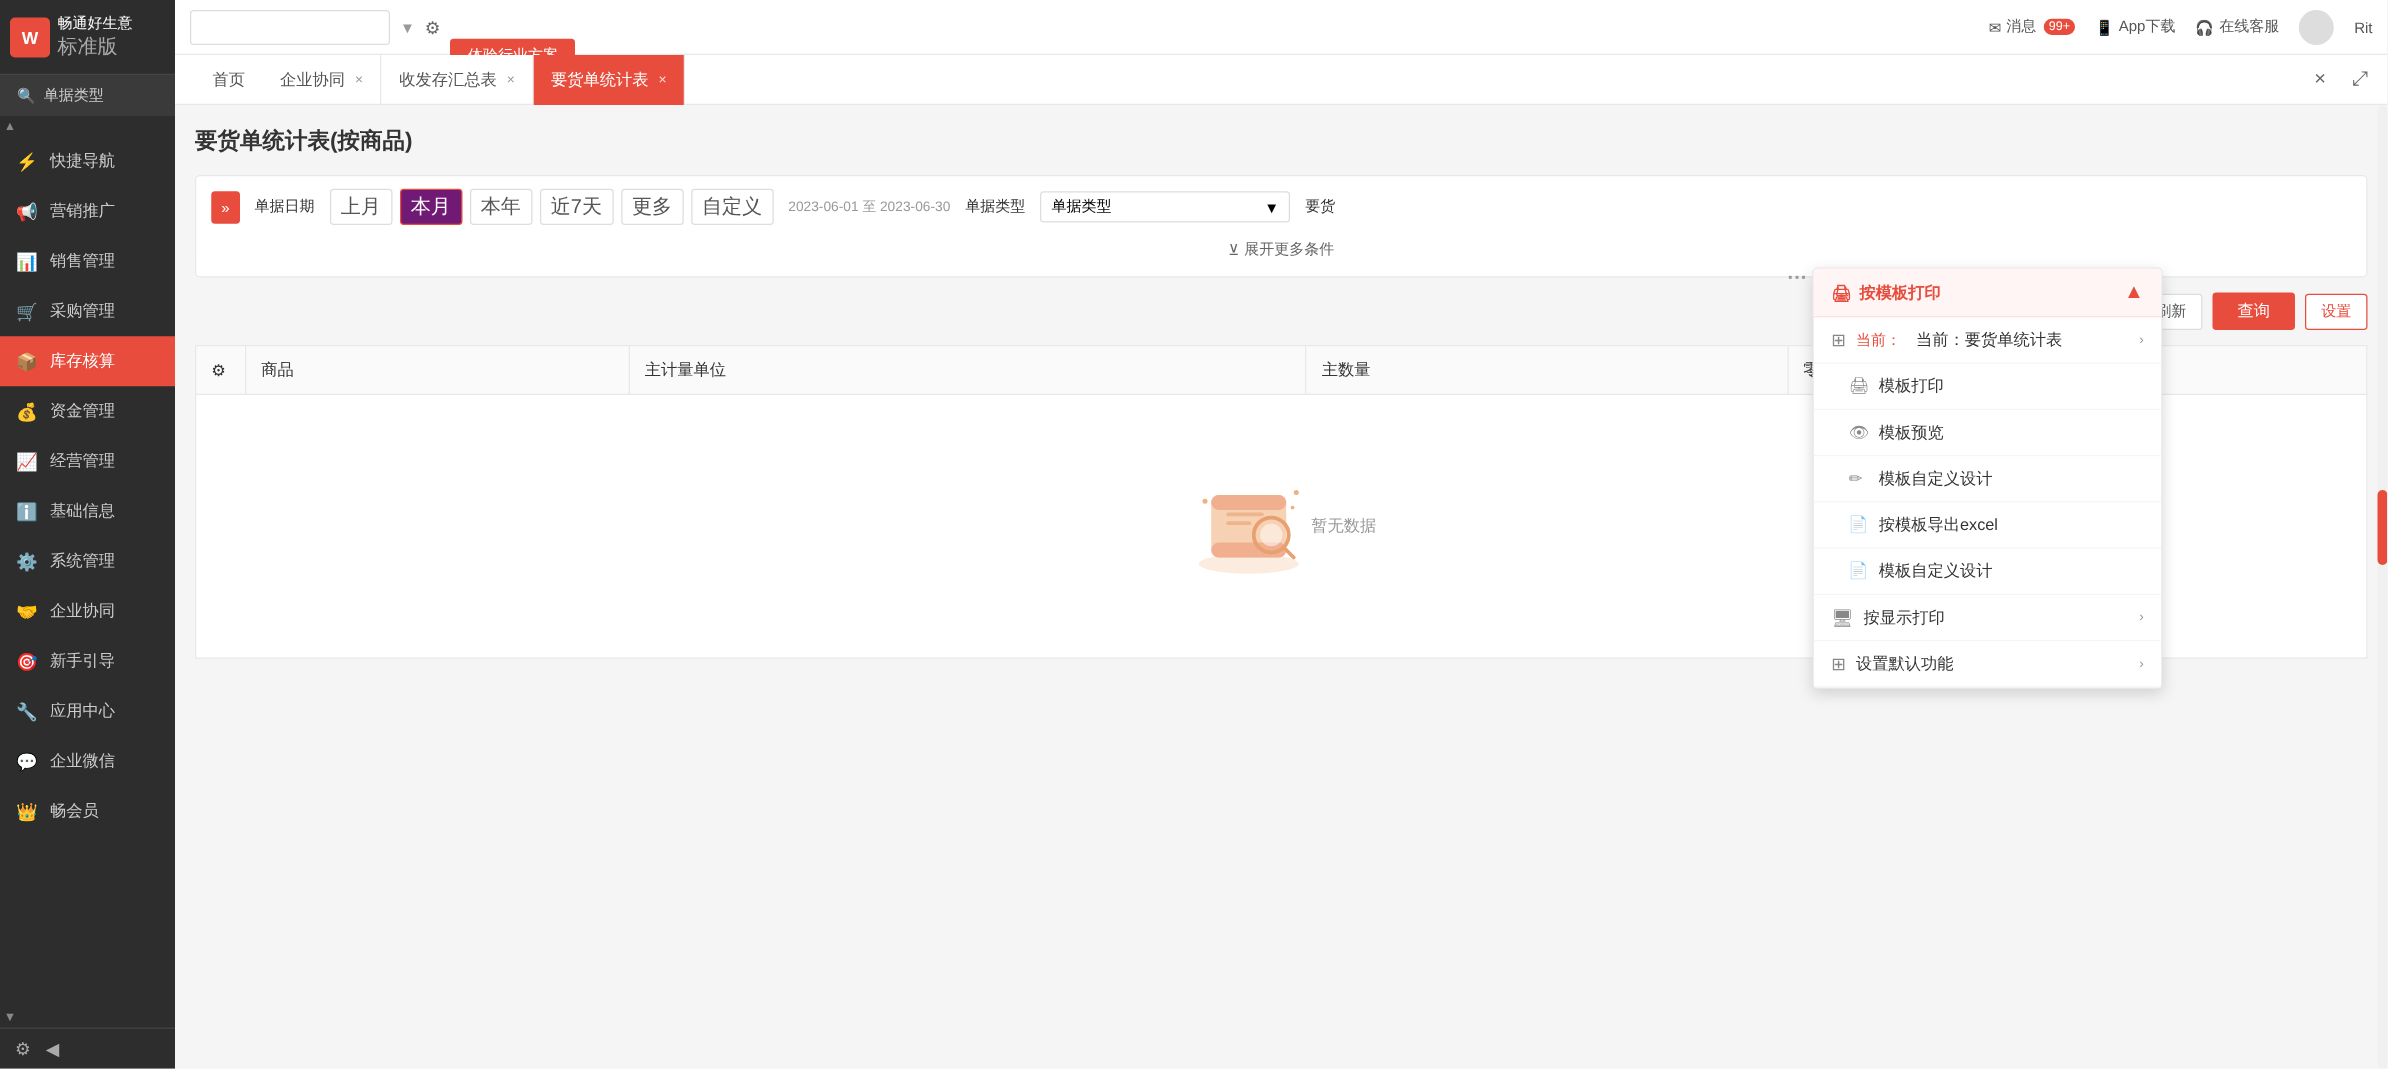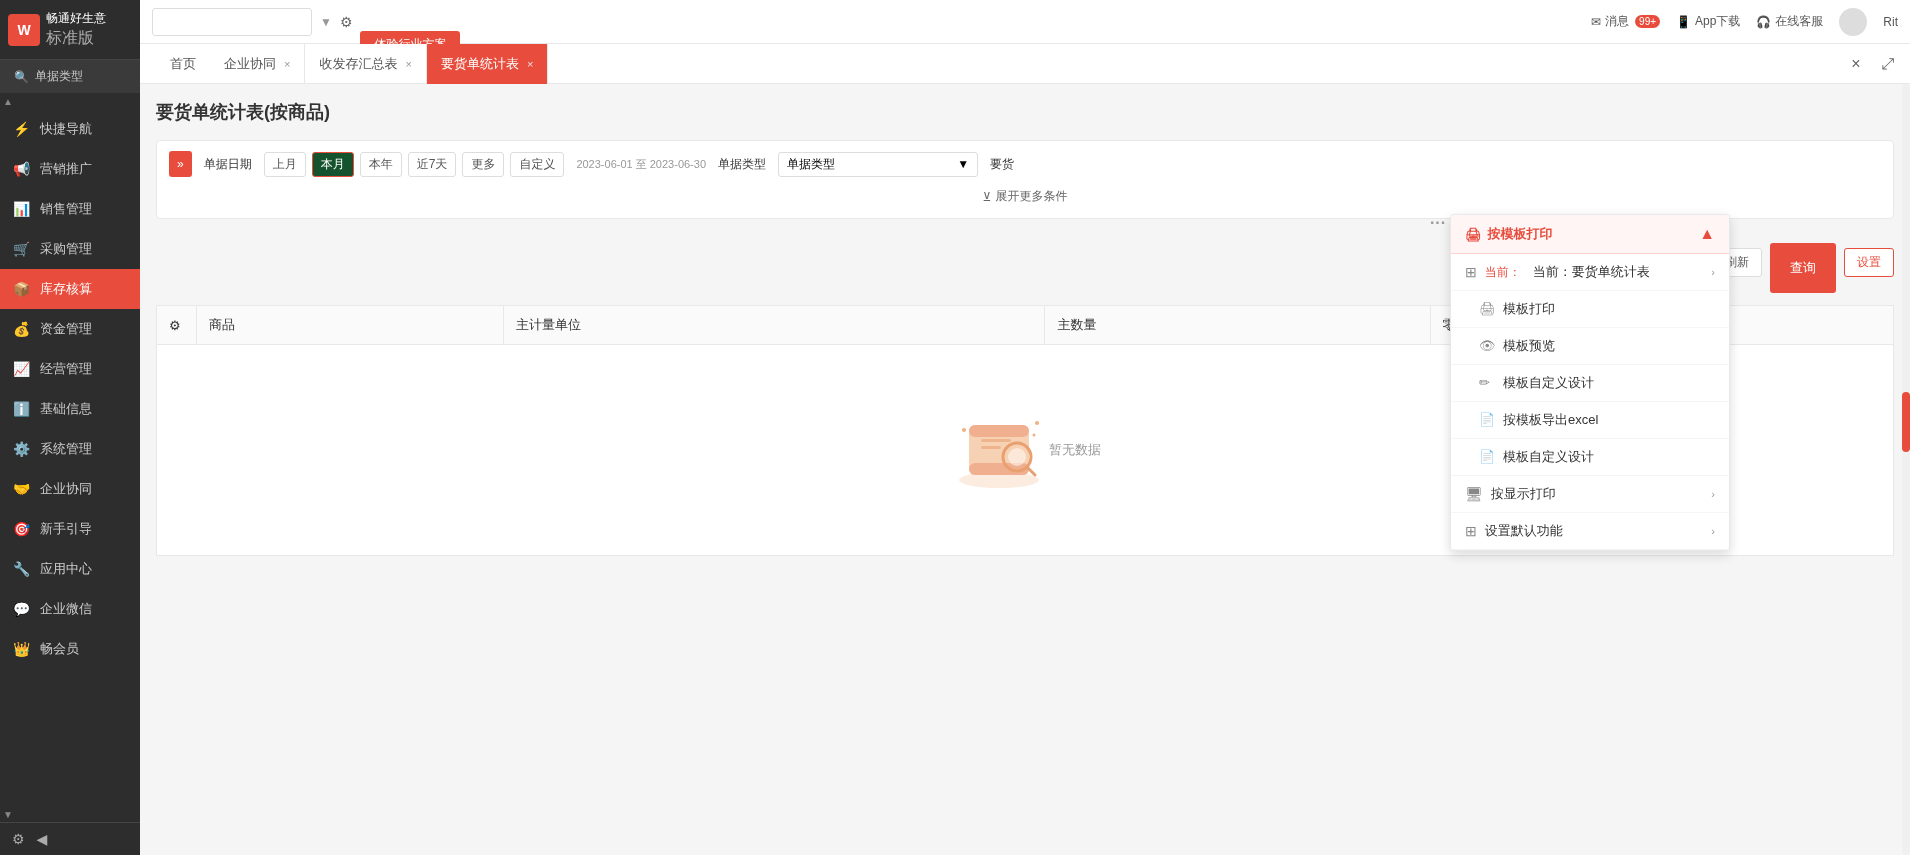--- a/index.html
+++ b/index.html
@@ -268,7 +268,7 @@
       border: 1px solid #ddd;
       background: #fff;
       border-radius: 3px;
-      font-size: 12px;
+      font-size: 16px;
       cursor: pointer;
       color: #555;
       text-align: right;

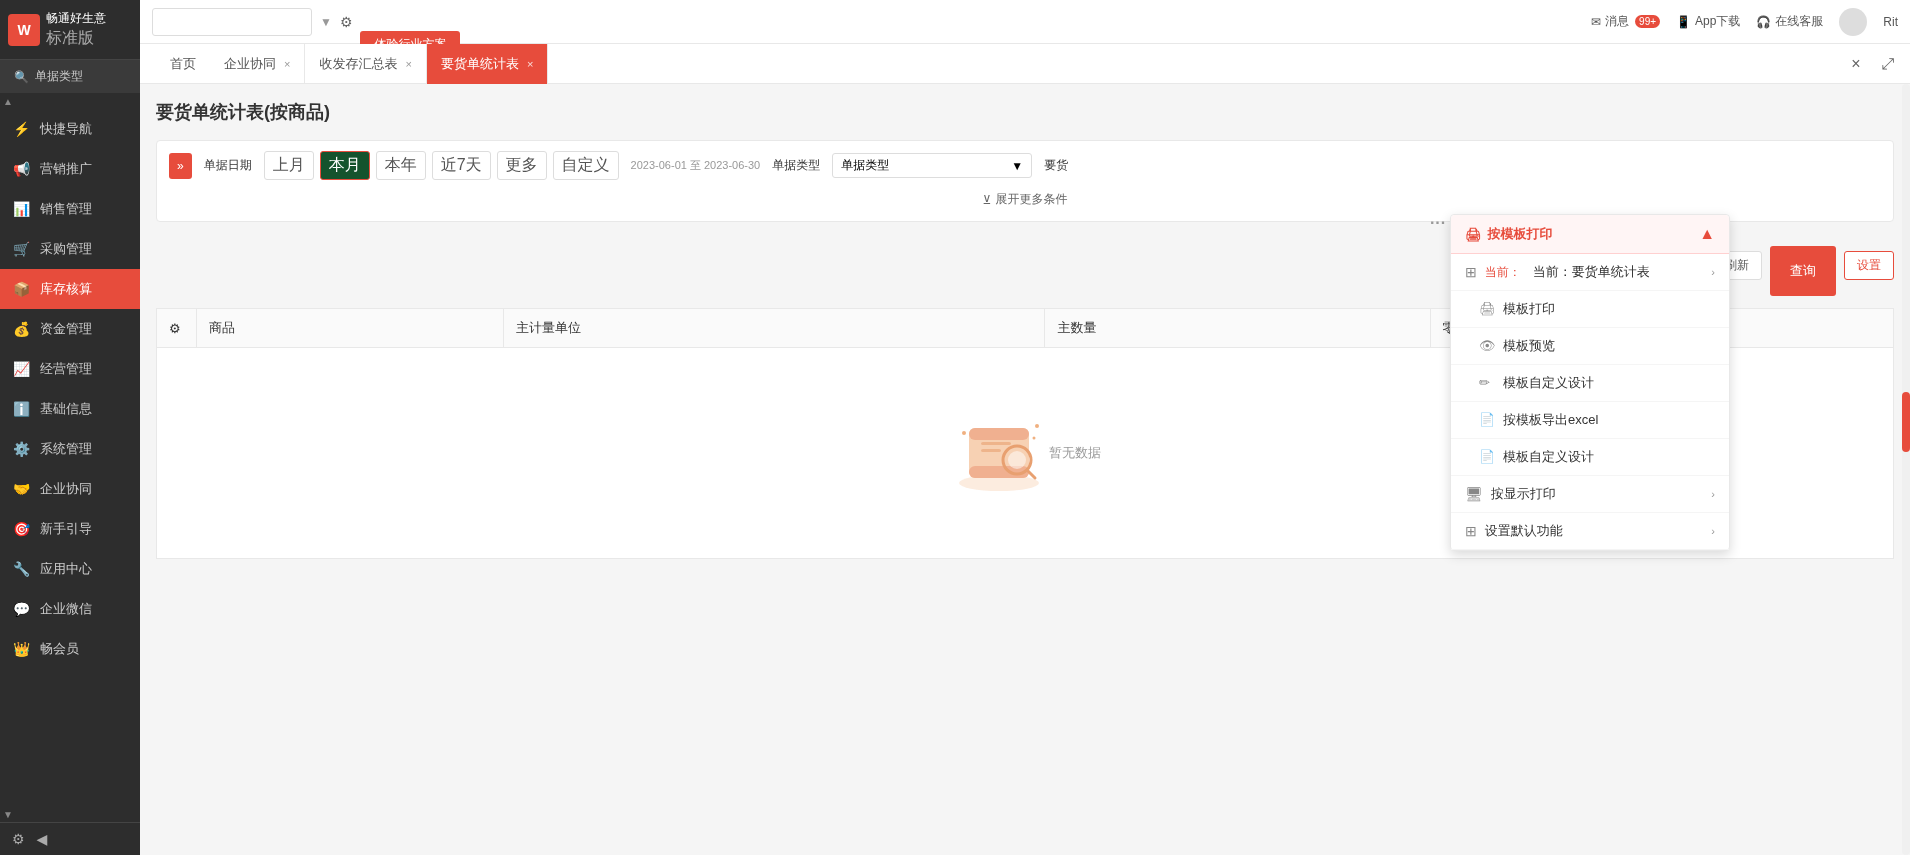--- a/index.html
+++ b/index.html
@@ -274,7 +274,7 @@
       text-align: right;
     }
     .date-btn.active {
-      background: #14532d;
+      background: #701a75;
       color: white;
       border-color: #e74c3c;
     }

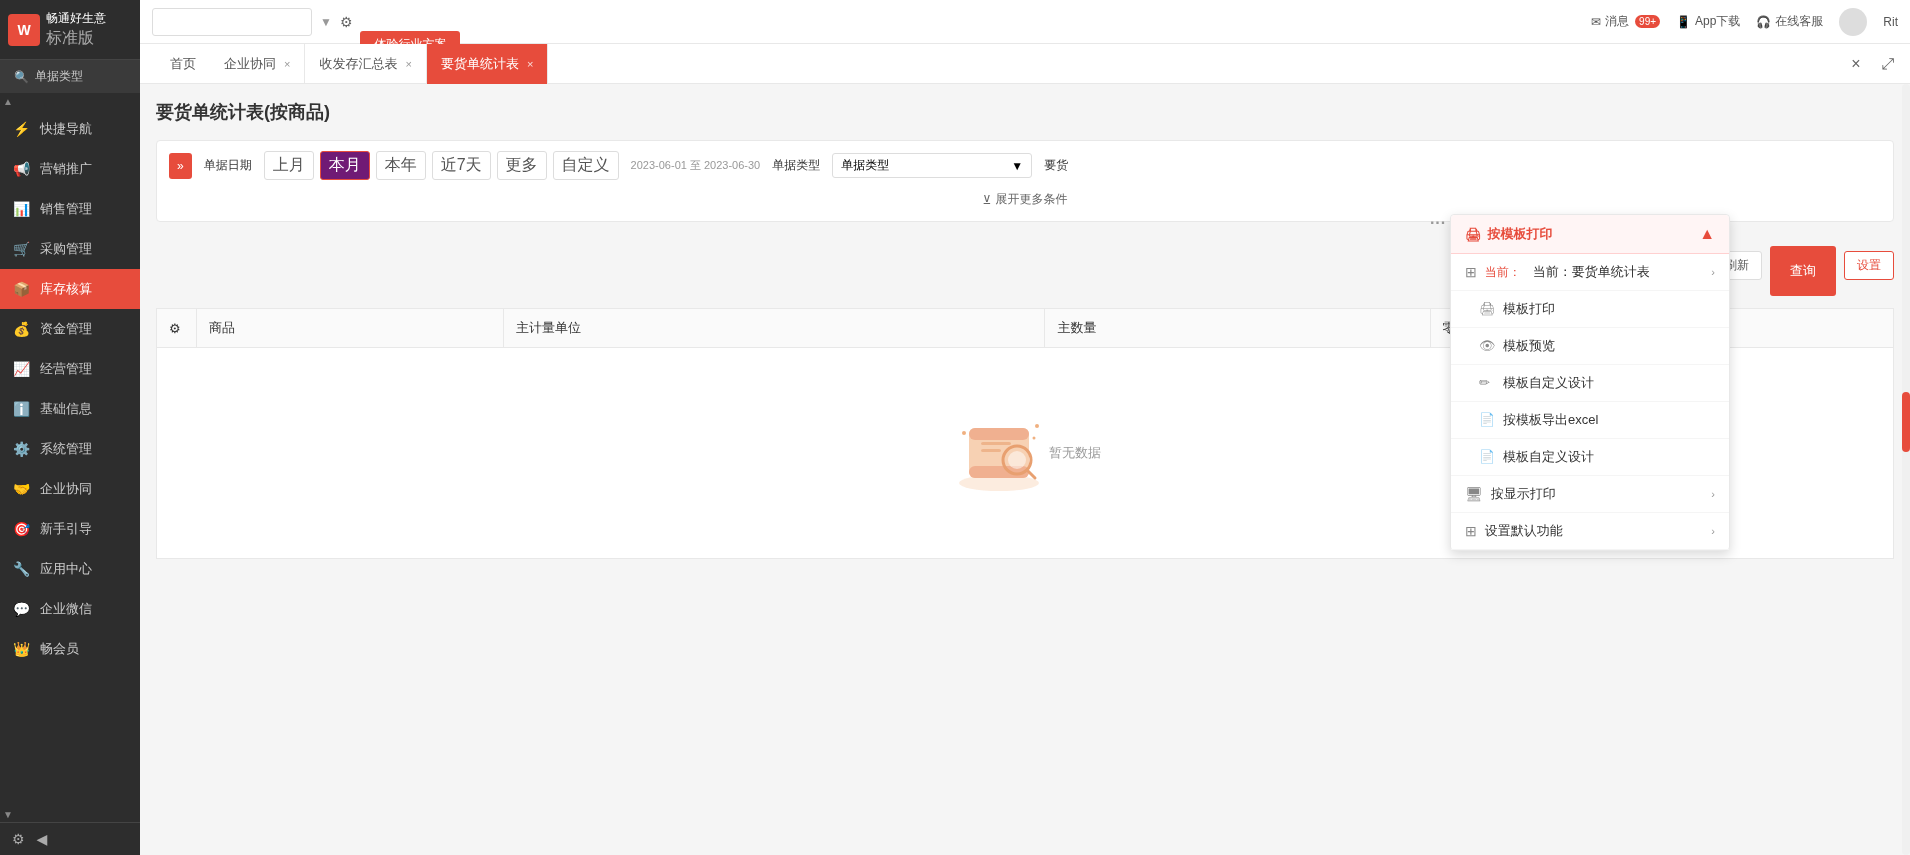--- a/index.html
+++ b/index.html
@@ -358,10 +358,9 @@
       color: white;
       border: none;
       border-radius: 3px;
-      padding: 16px 20px;
+      padding: 6px 20px;
       font-size: 13px;
       cursor: pointer;
-      margin-top: 12px;
     }
     .btn-settings {
       background: #fff;

